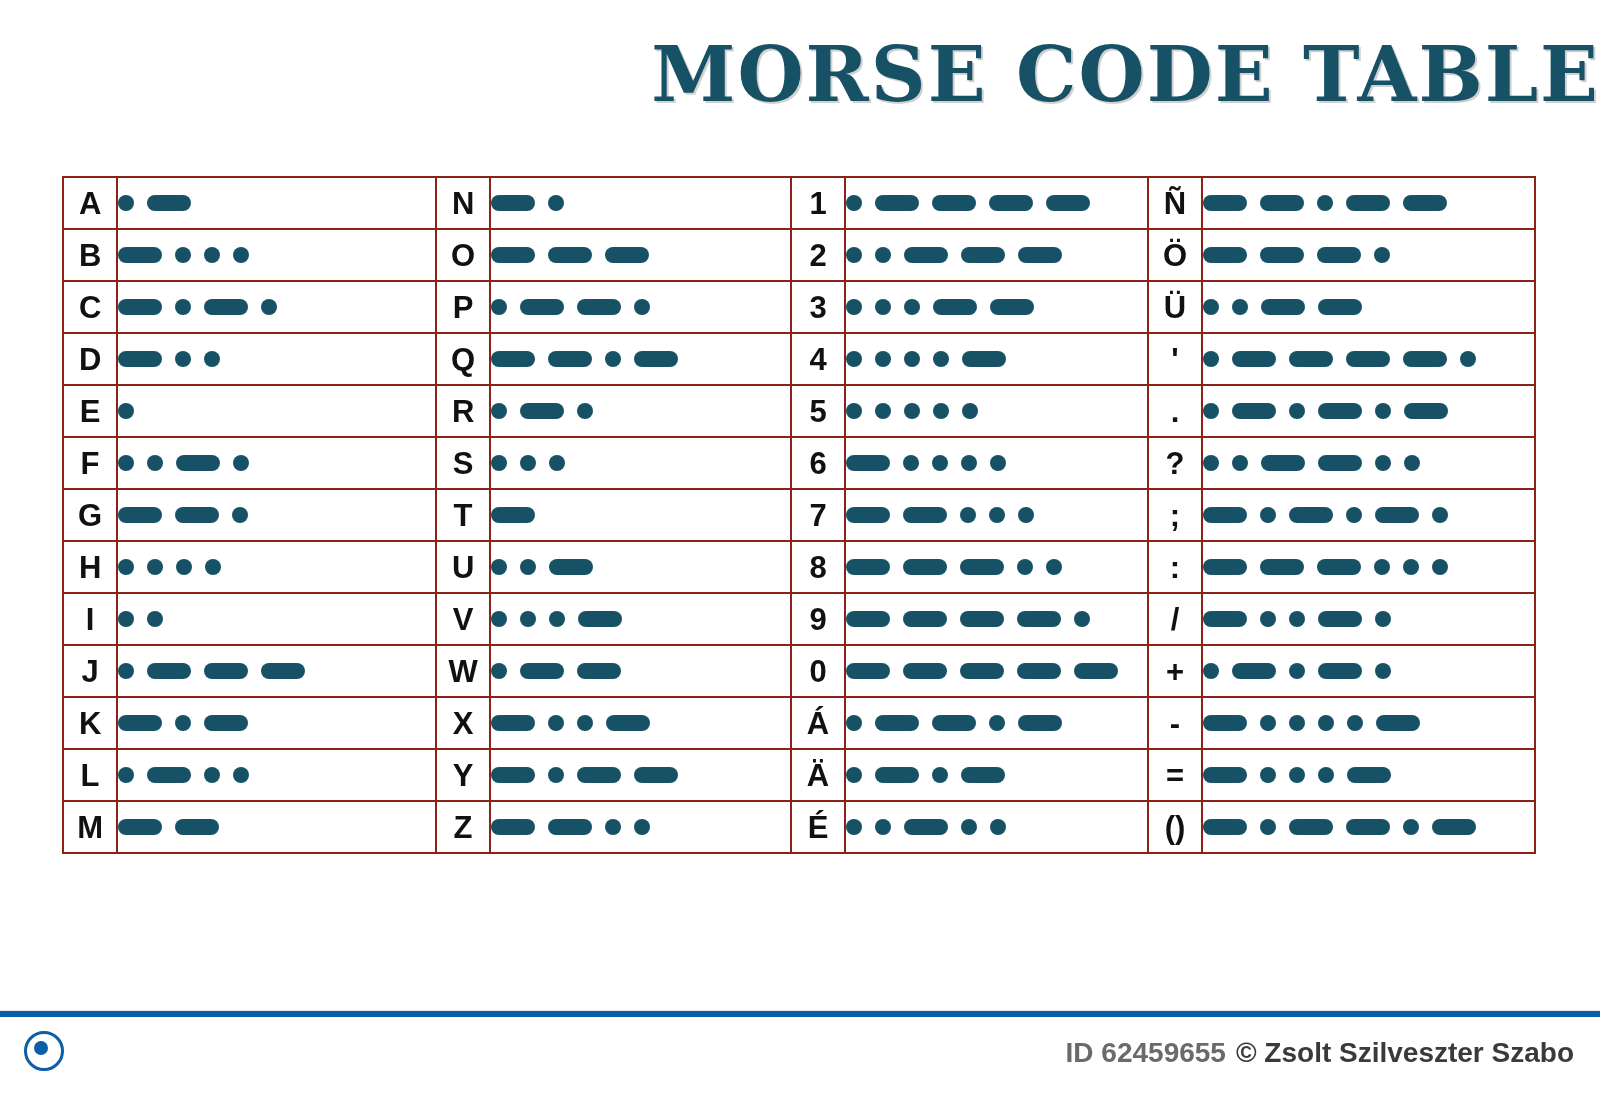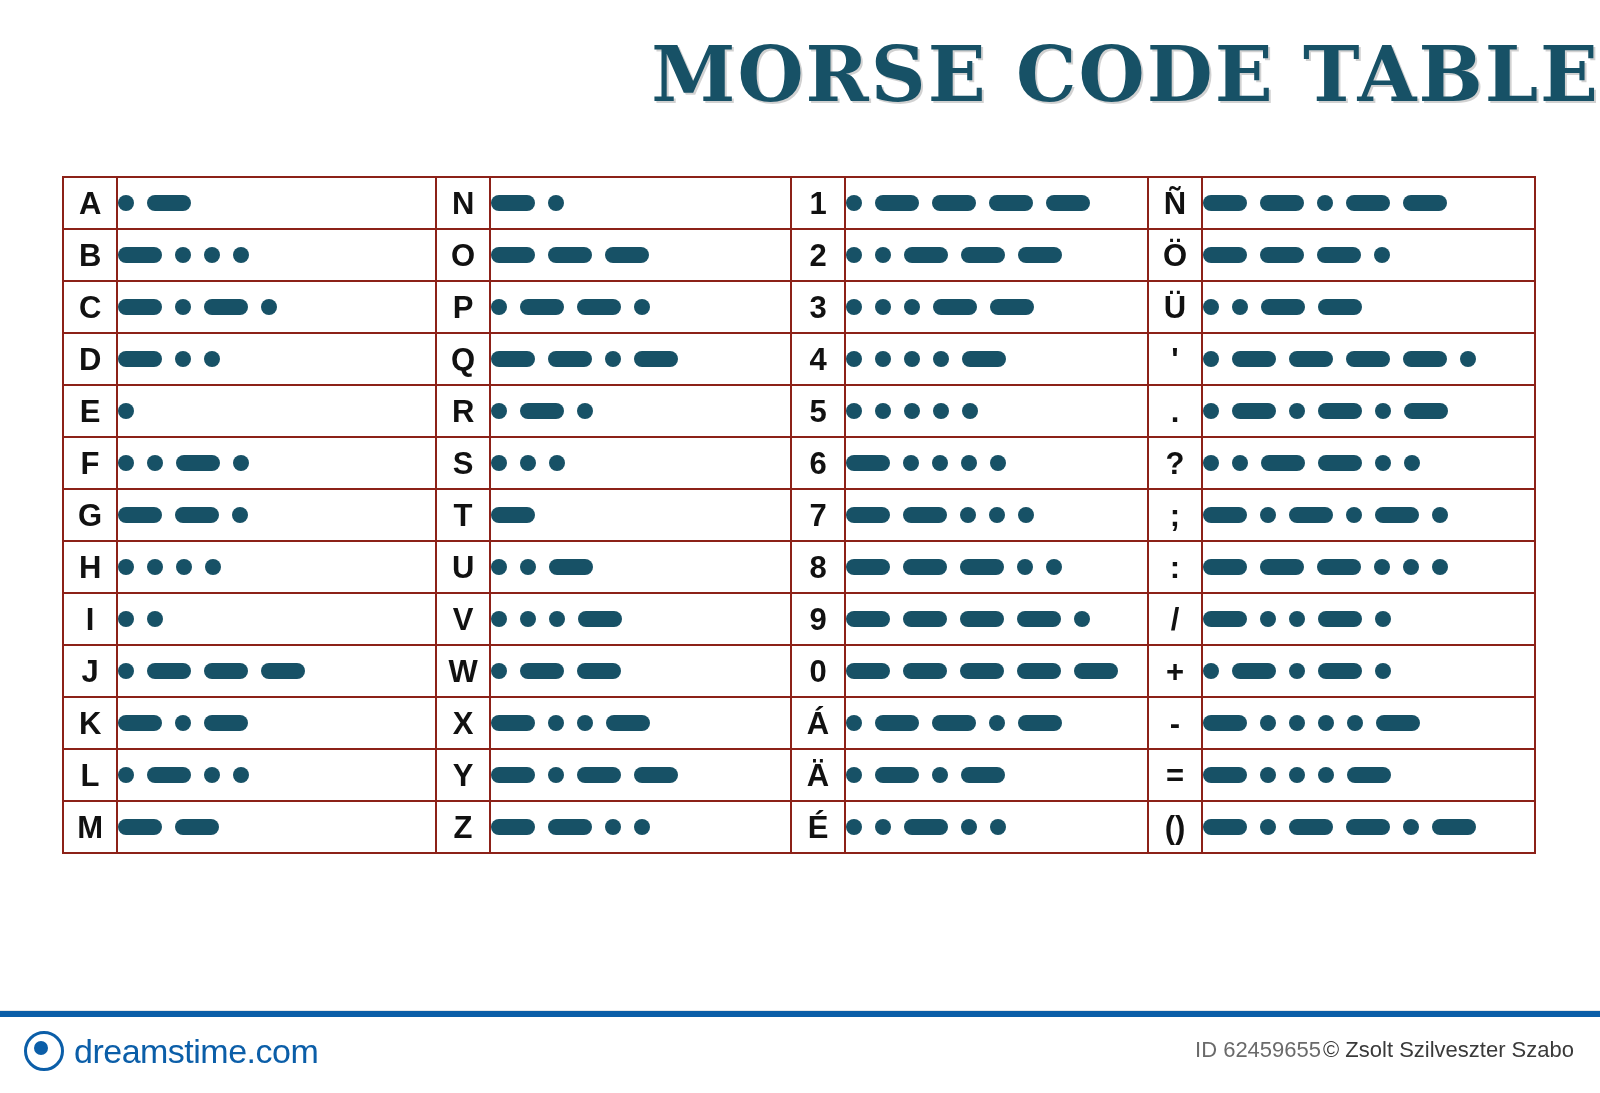--- a/index.html
+++ b/index.html
@@ -666,7 +666,6 @@
   <div class="footer-bar"></div>
   <div class="brand">
     <div class="brand-logo"></div>
-    <div class="brand-text">dreamstime.com</div>
   </div>
   <div class="credit">
     <span class="id">ID 62459655</span>

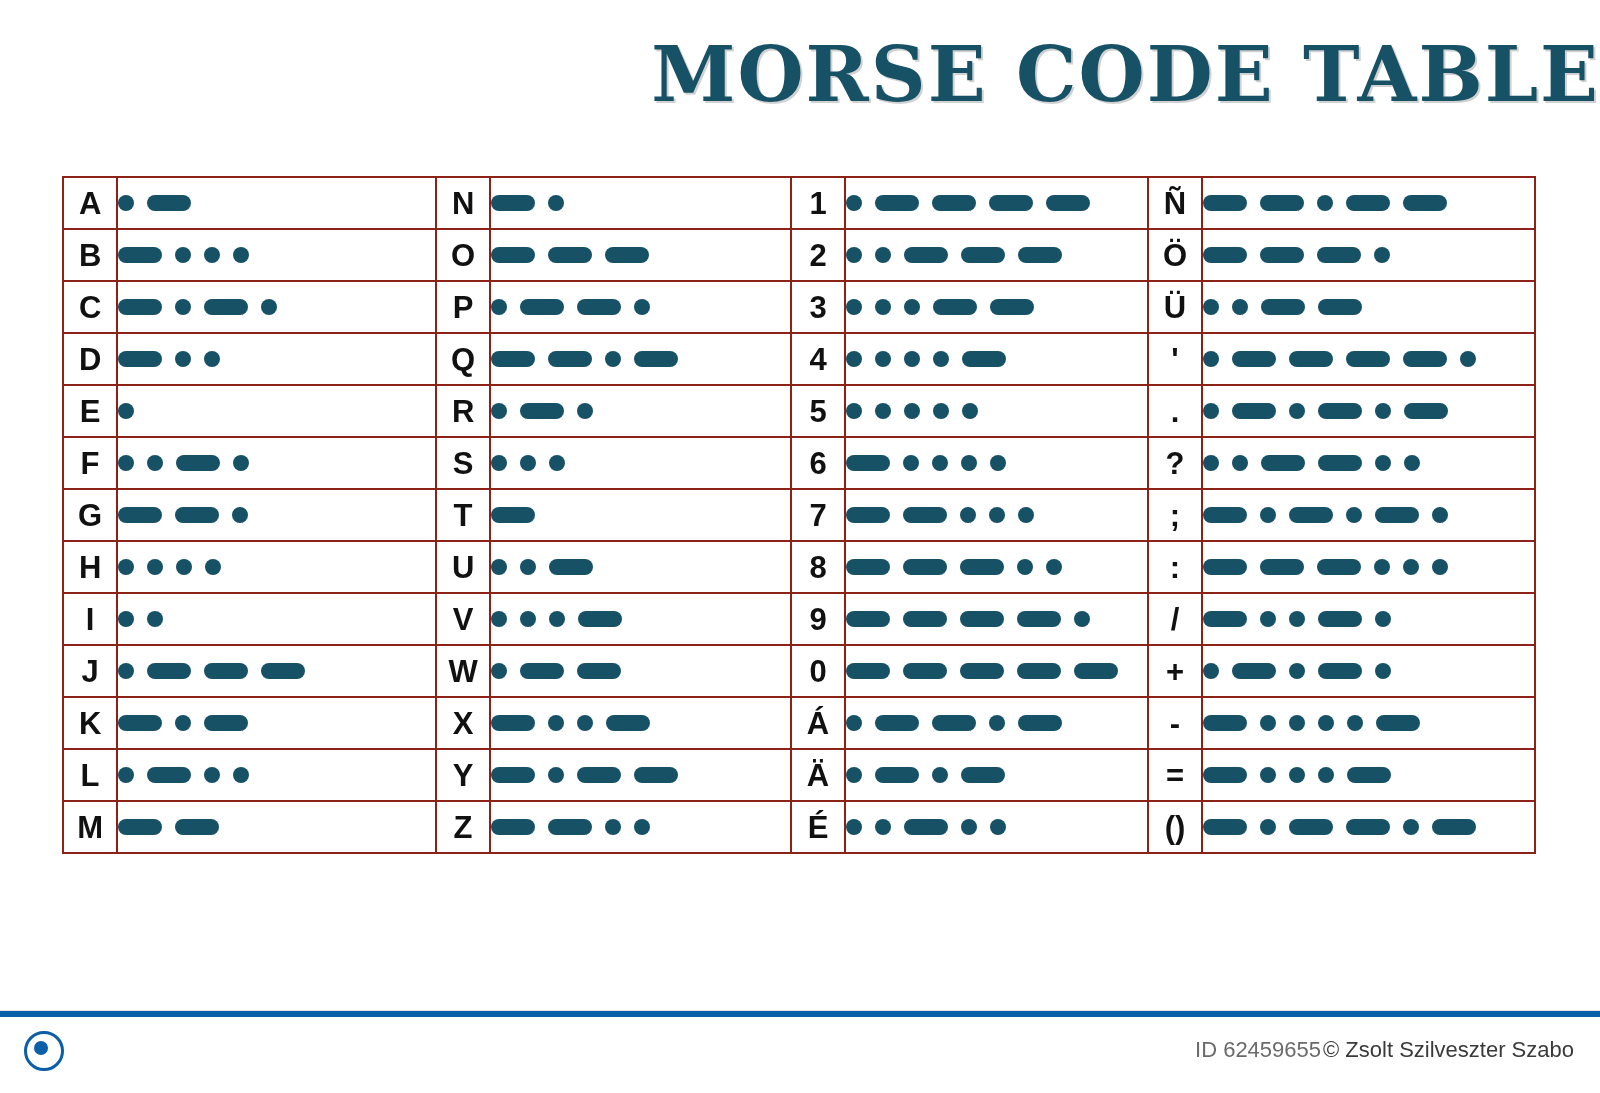--- a/index.html
+++ b/index.html
@@ -139,10 +139,11 @@
     top: 26px;
     display: flex;
     align-items: center;
-    gap: 2px;
+    gap: 10px;
     font-family: "Liberation Sans", sans-serif;
-    font-size: 22px;
+    font-size: 28px;
     color: #3a3a3a;
+    font-weight: bold;
   }
   .credit .id {
     color: #6a6a6a;

